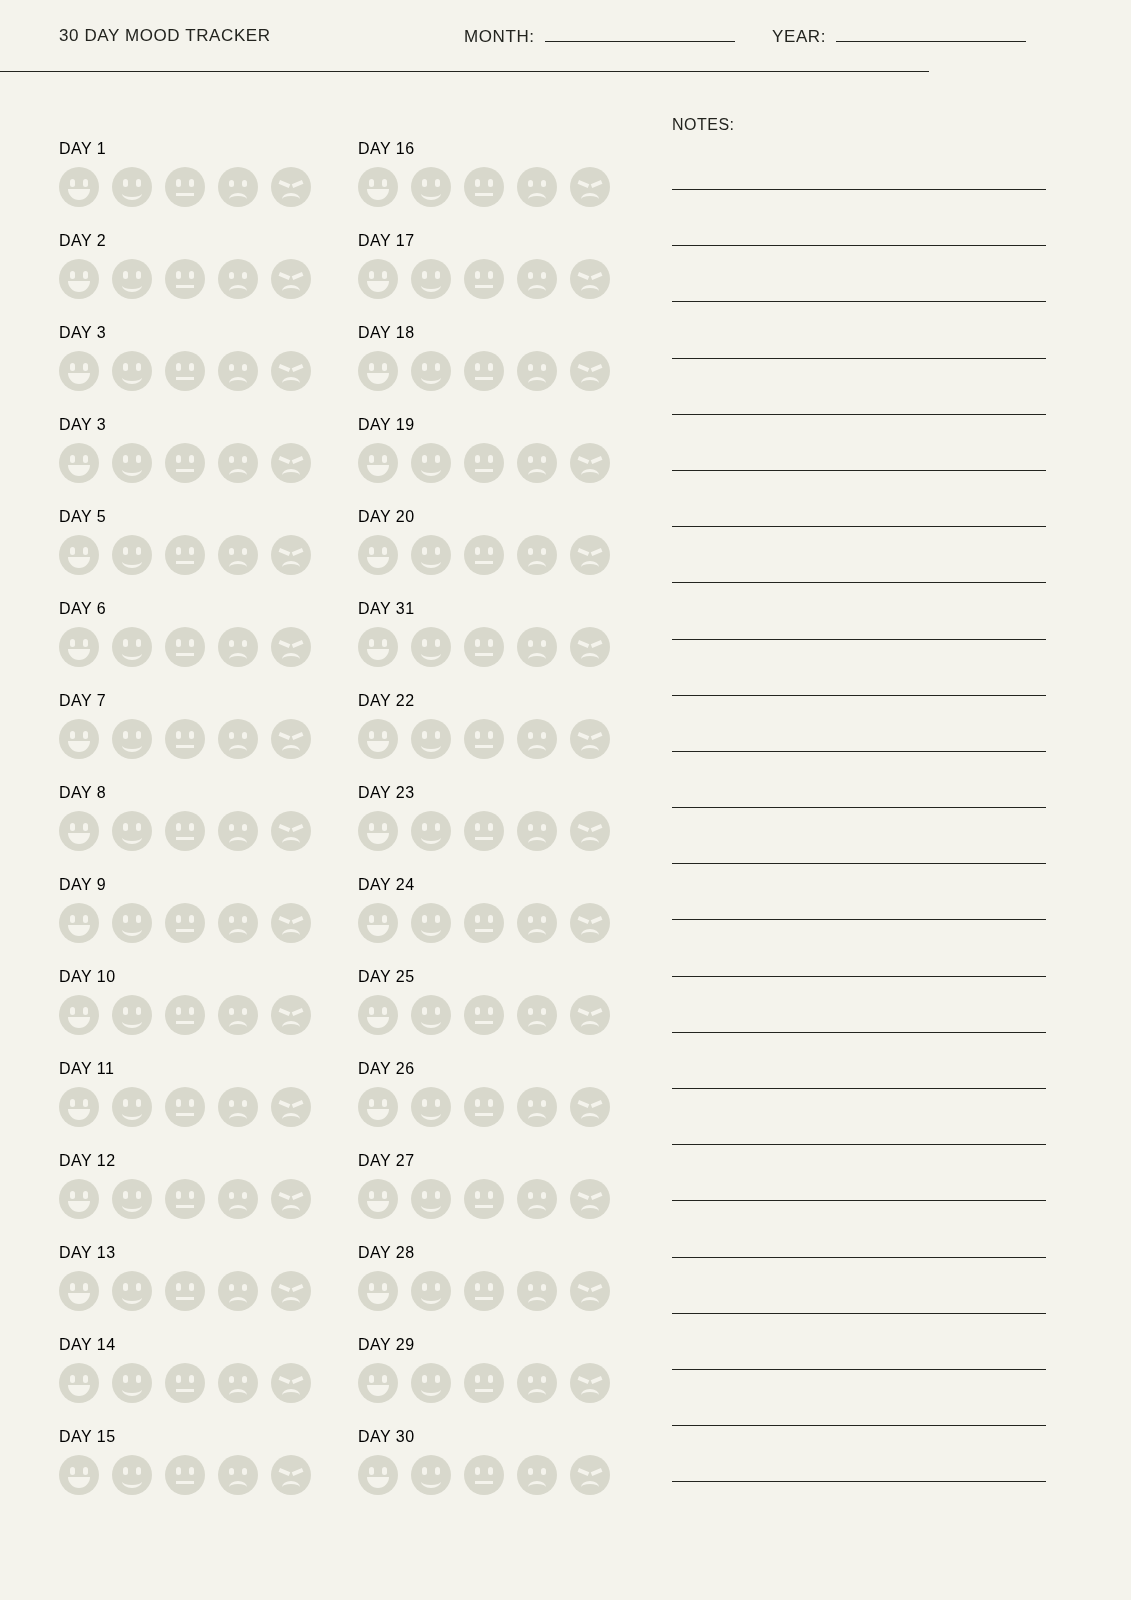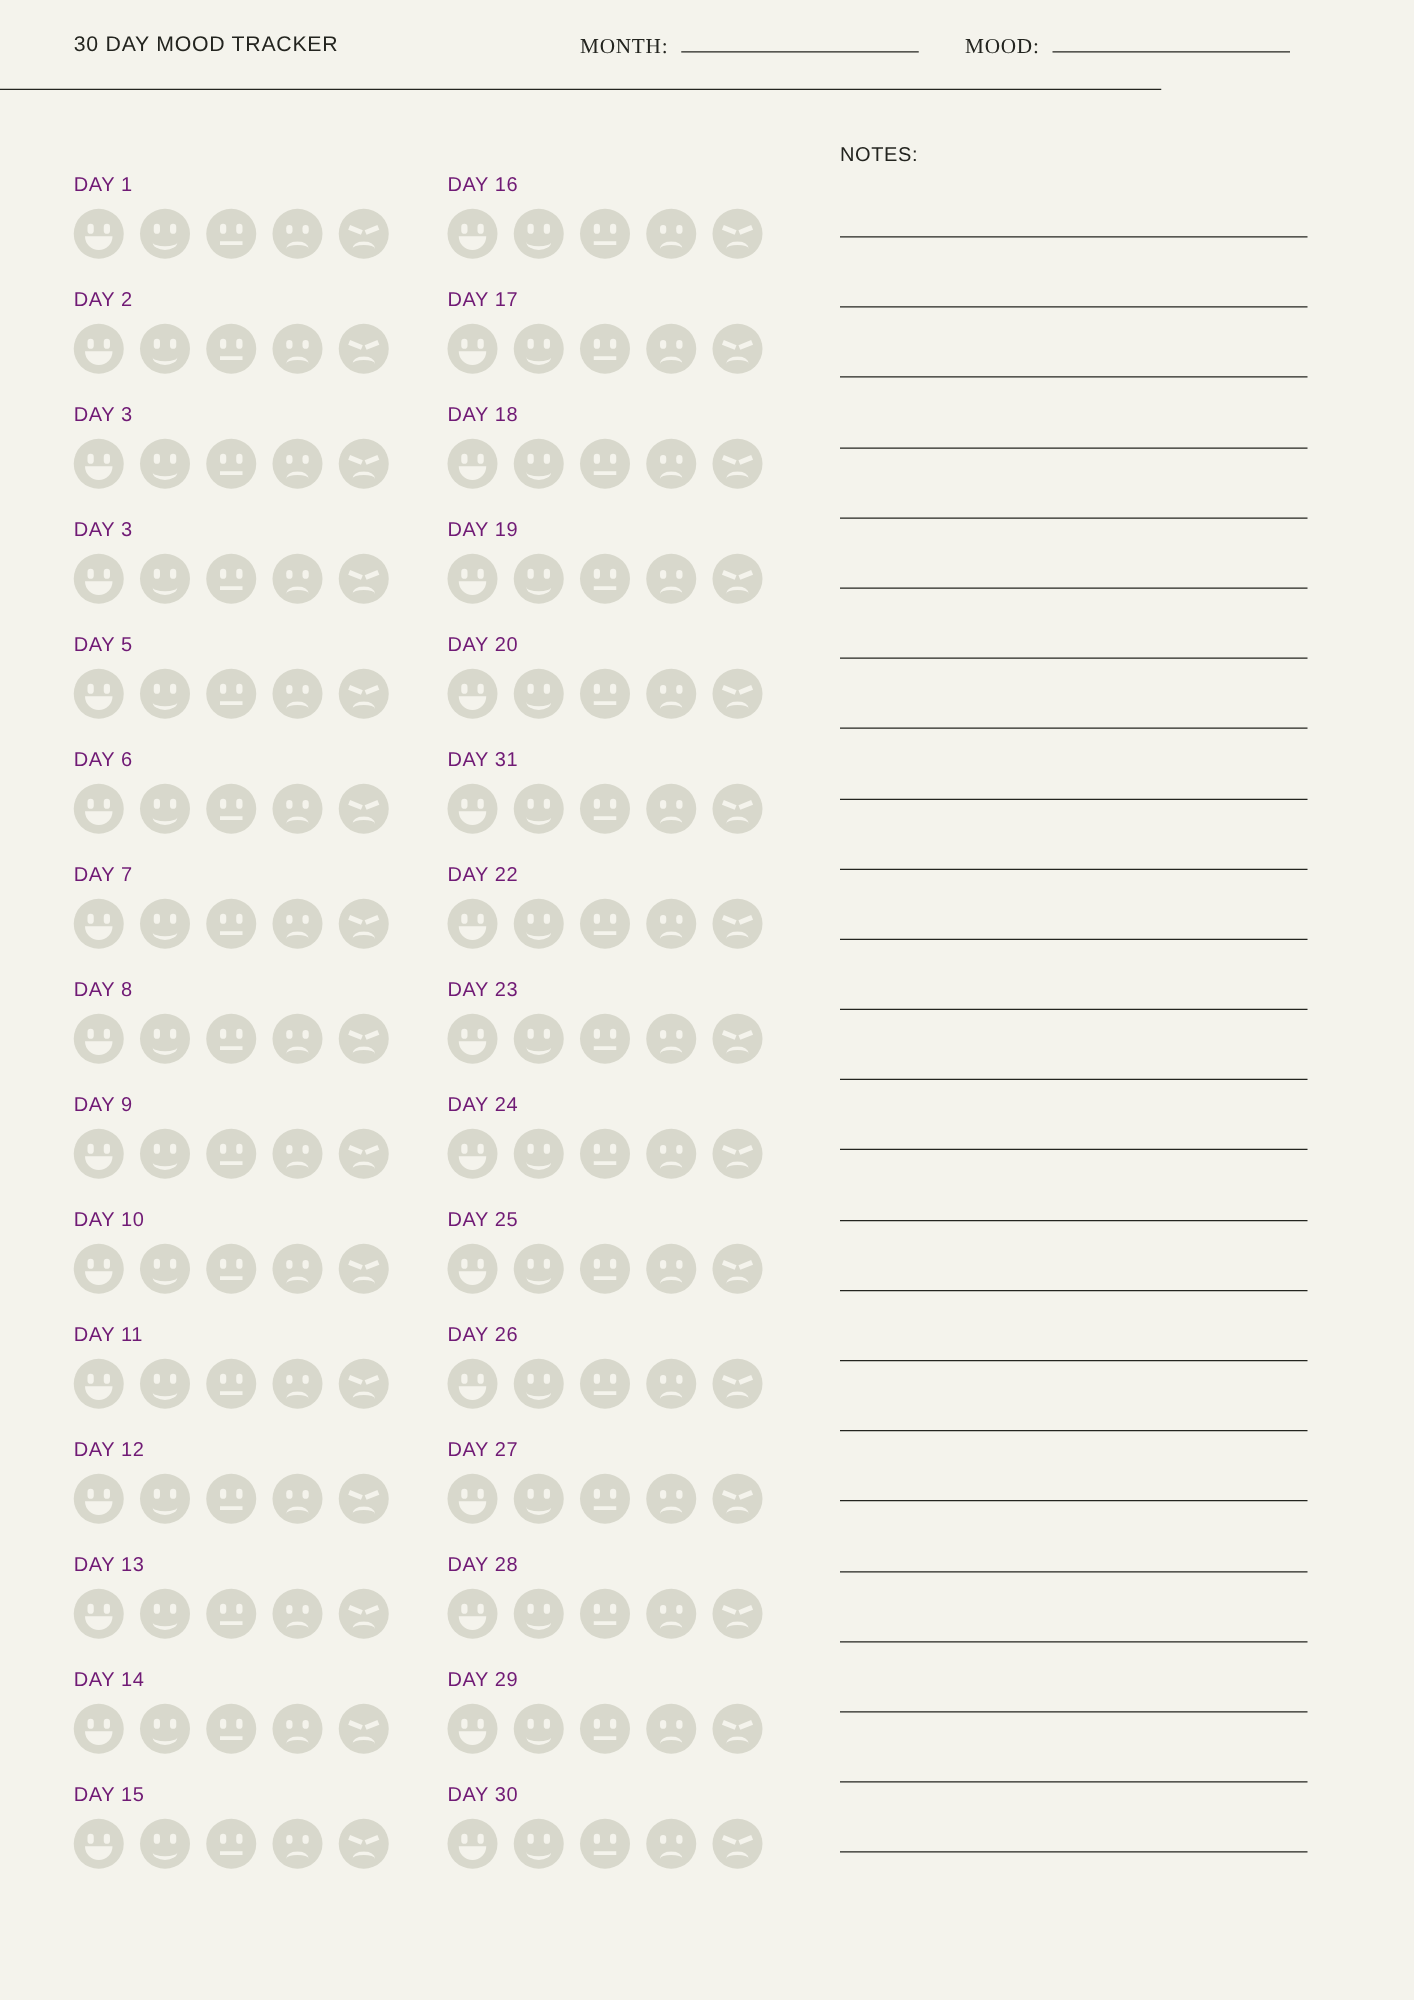--- a/index.html
+++ b/index.html
@@ -42,7 +42,7 @@
     display: flex;
     align-items: baseline;
   }
-  .header-field .lbl { white-space: nowrap; font-family: Liberation Serif, serif; }
+  .header-field .lbl { white-space: nowrap; }
   .header-field .rule {
     display: inline-block;
     border-bottom: 1.5px solid #23241f;

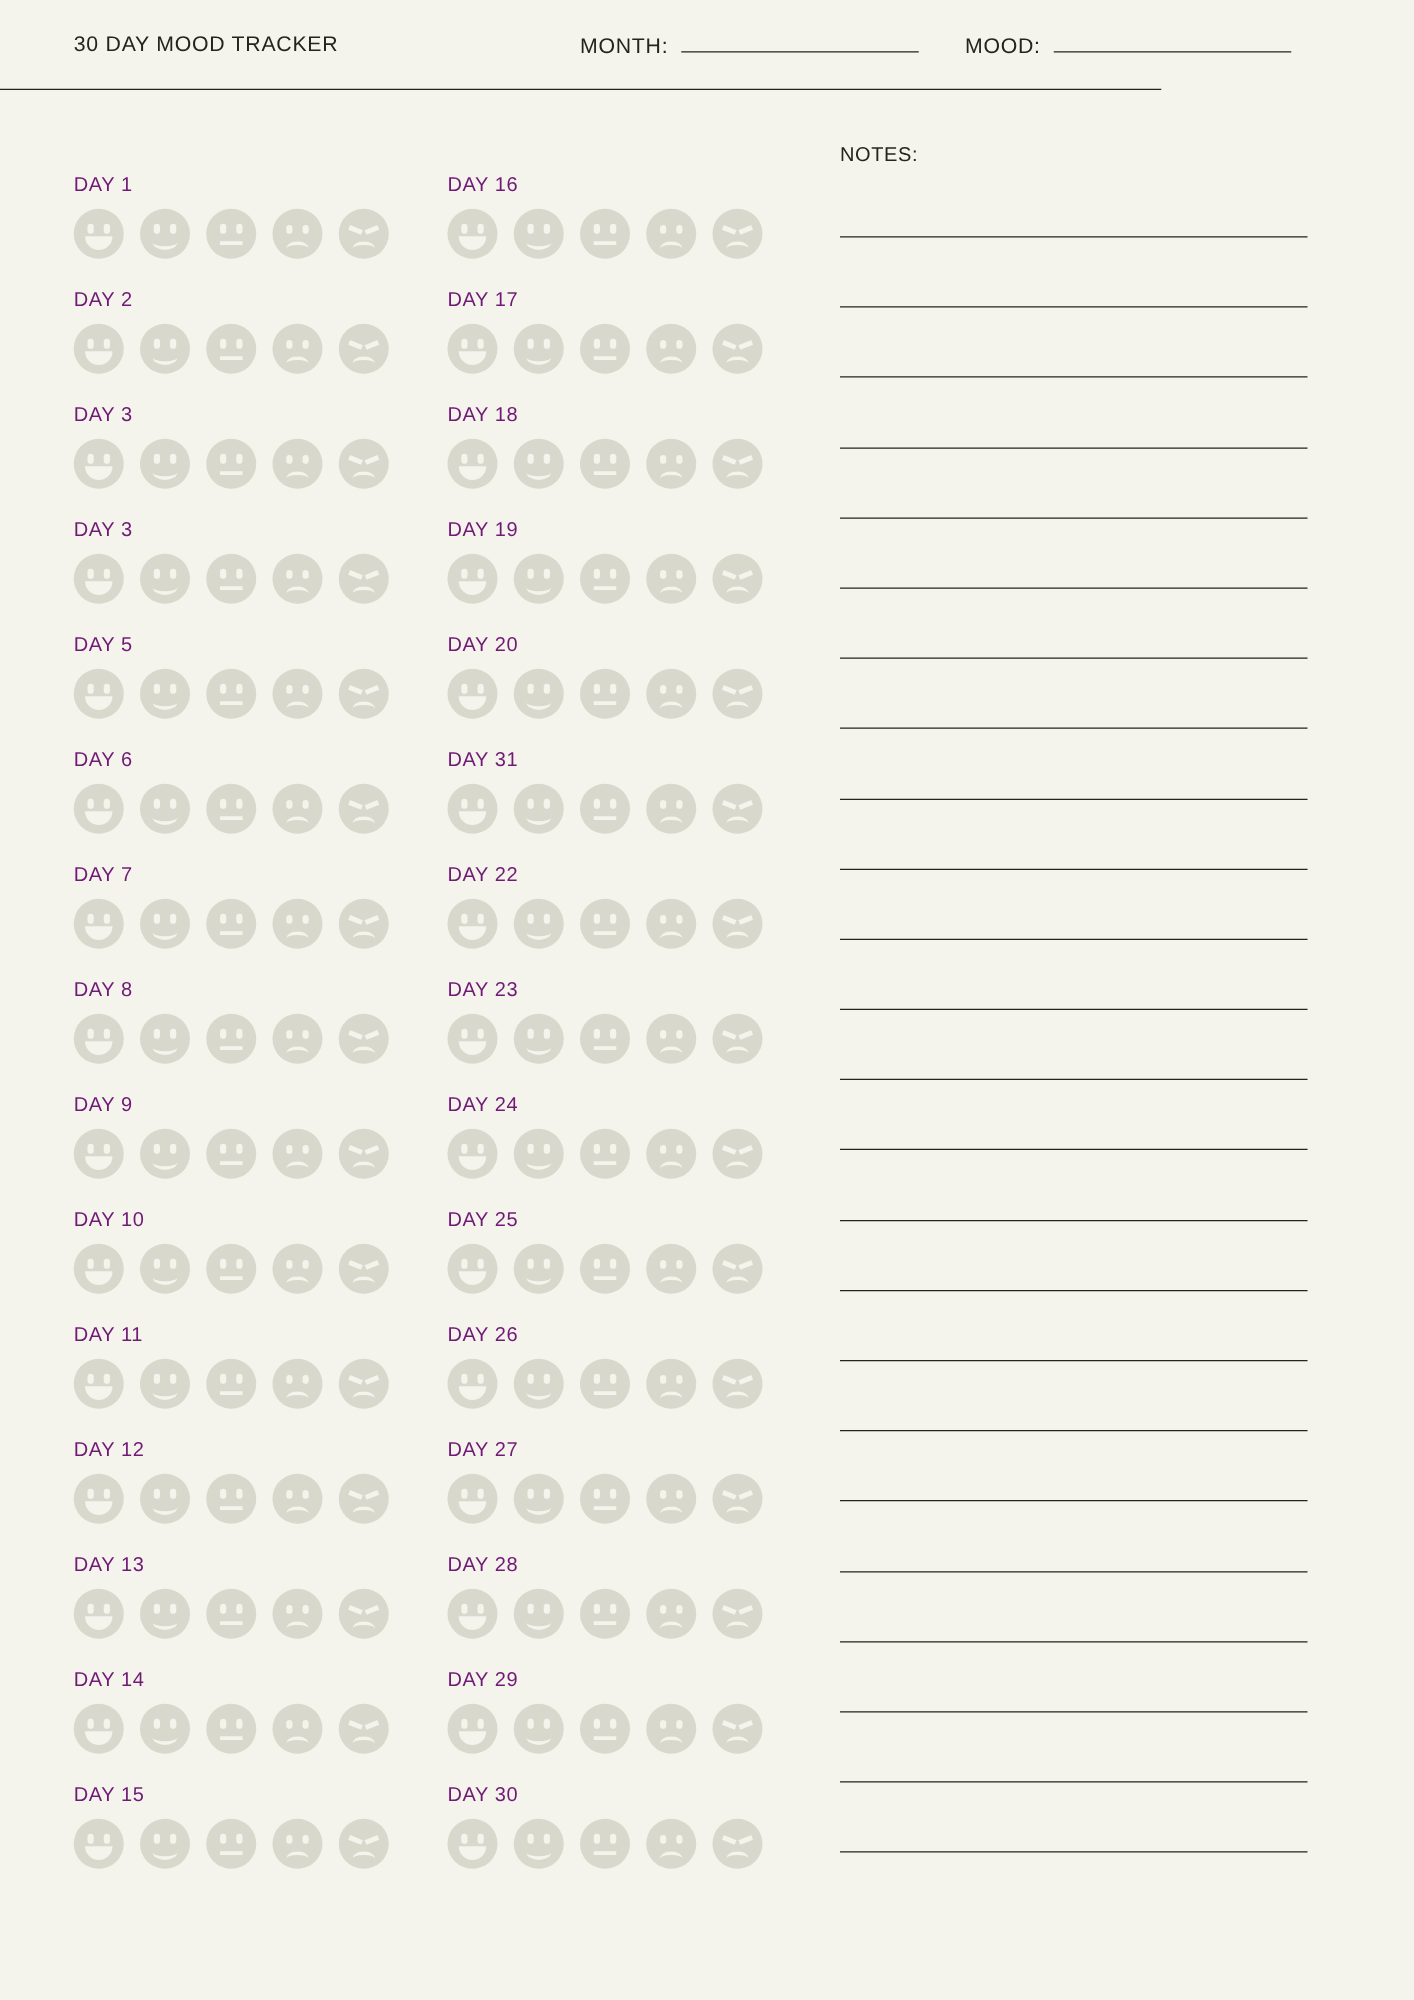--- a/index.html
+++ b/index.html
@@ -194,7 +194,7 @@
   </div>
 
   <div class="header-field" id="field-year">
-    <span class="lbl">MOOD:</span>
+    <span class="lbl">YEAR:</span>
     <span class="rule"></span>
   </div>
 </div>

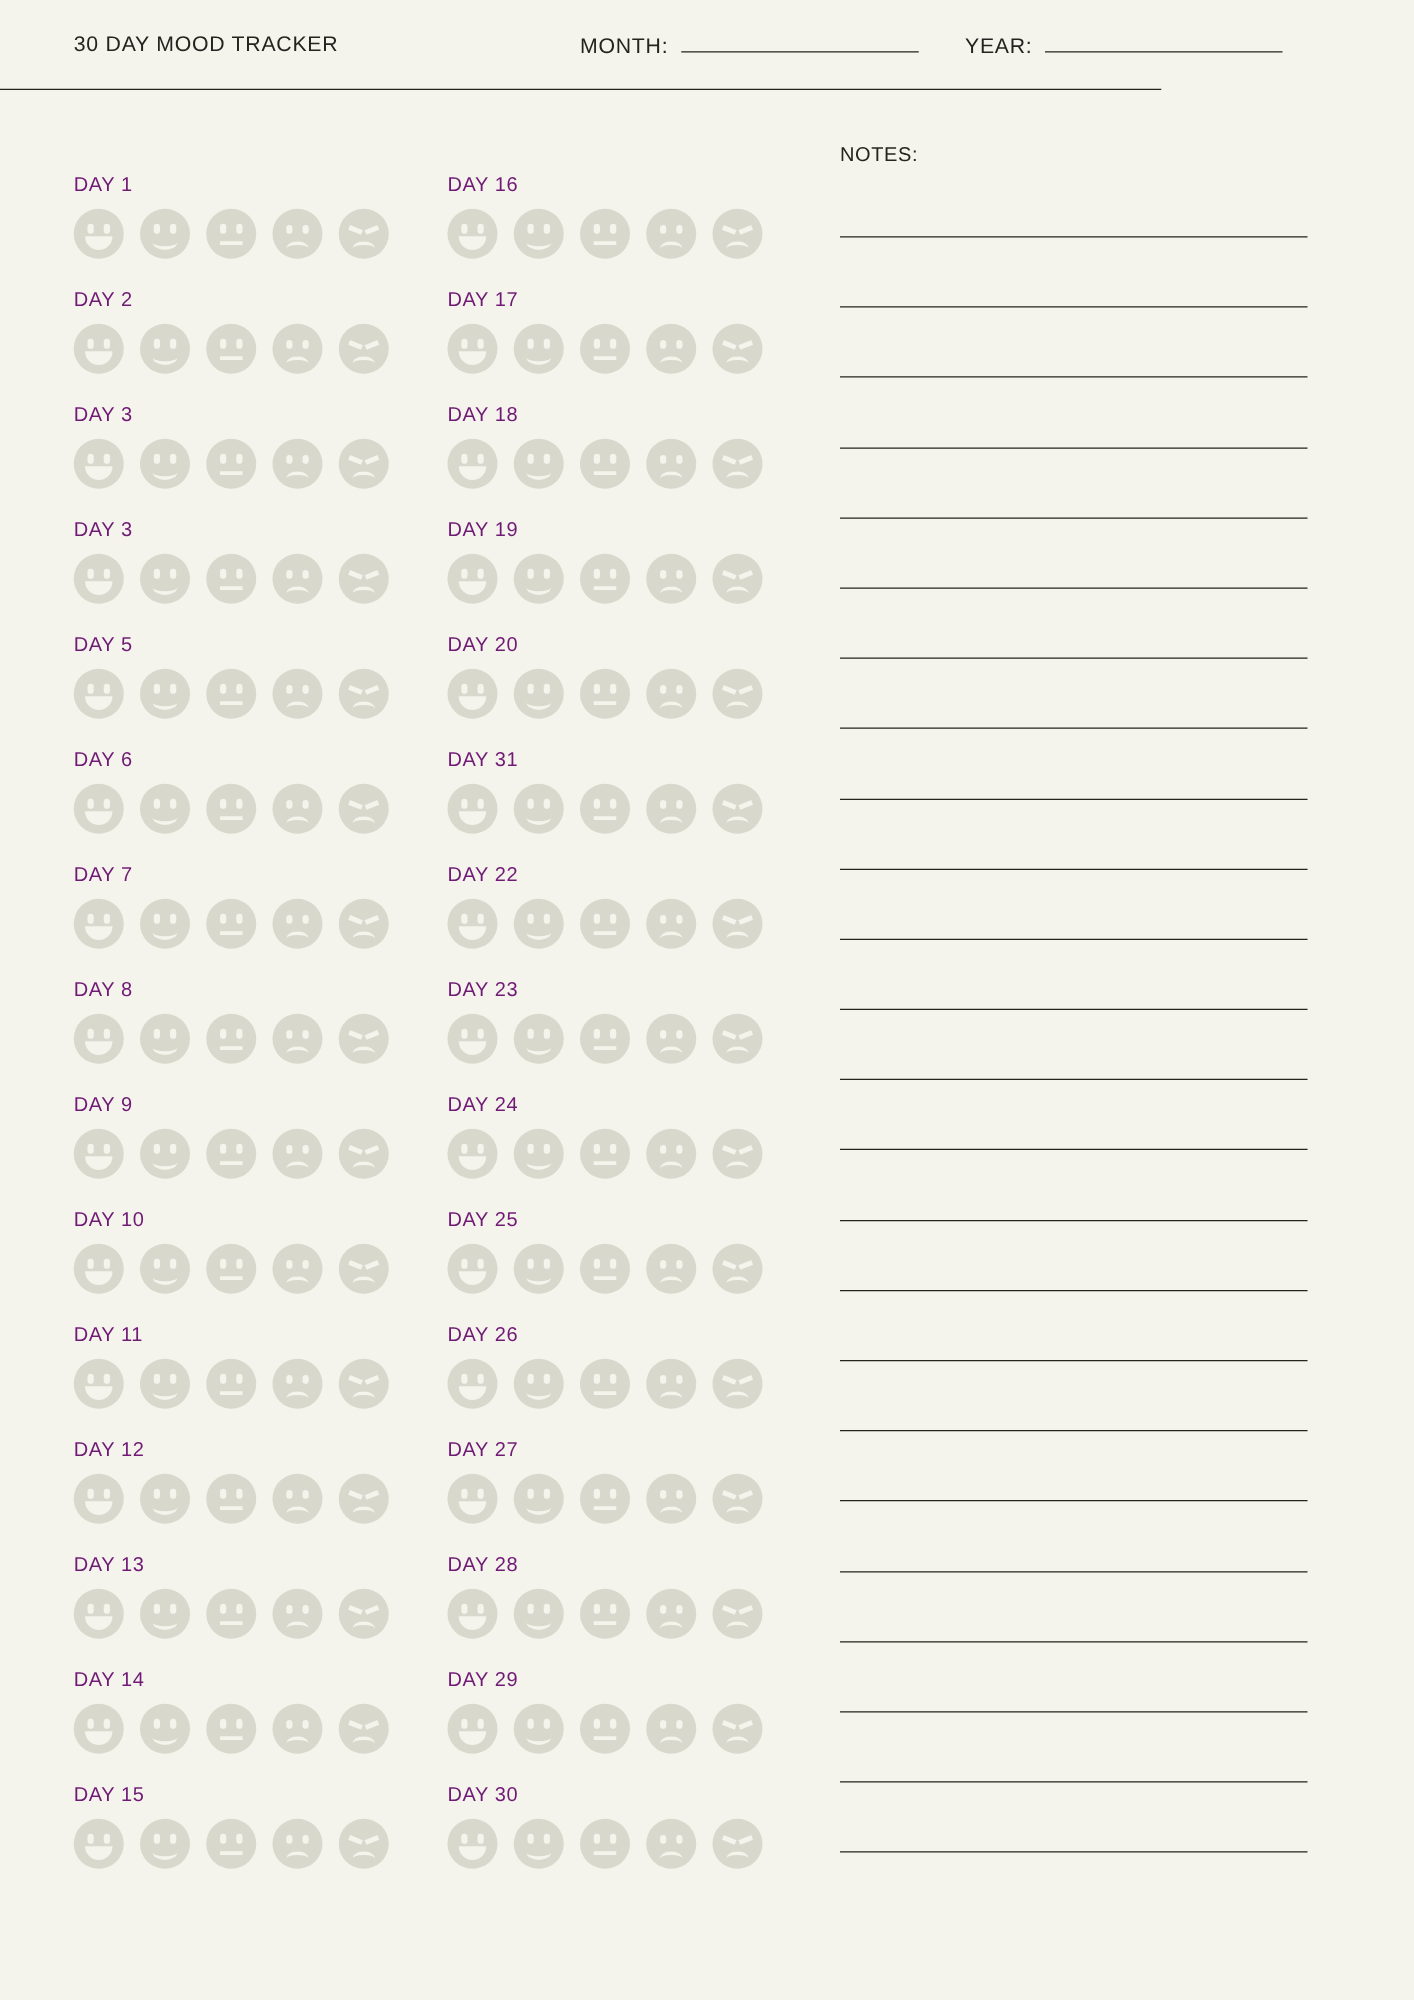--- a/index.html
+++ b/index.html
@@ -69,7 +69,7 @@
   .day-label {
     font-size: 16px;
     letter-spacing: 0.5px;
-    color: #701a75;
+    color: #000000;
     line-height: 18px;
     padding-top: 10px;
   }

